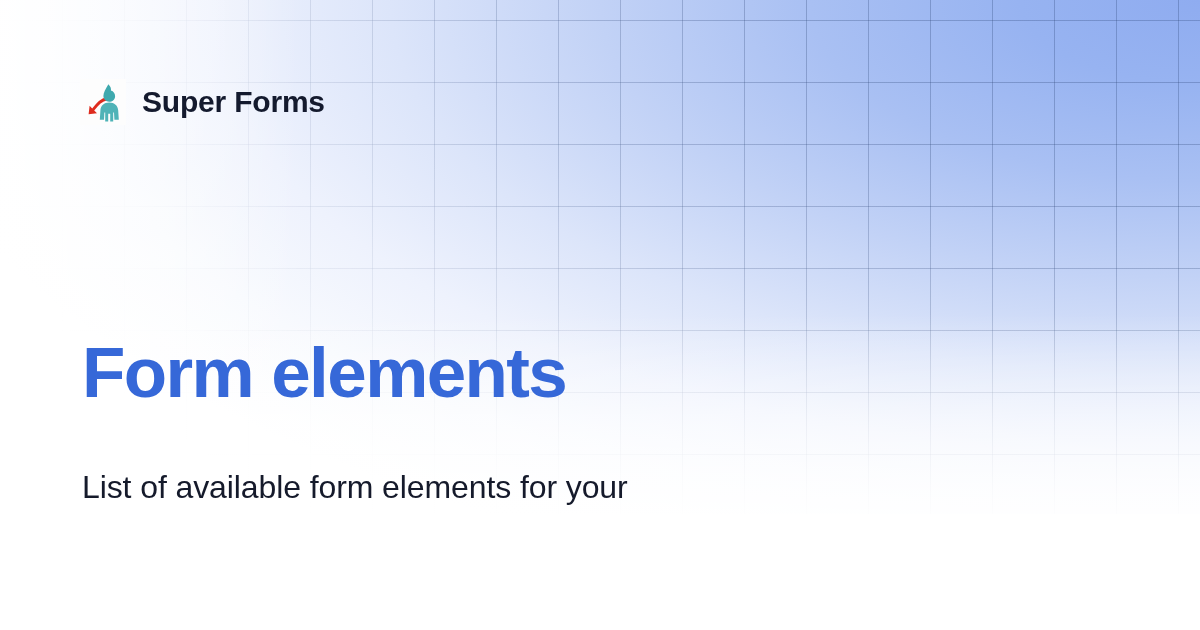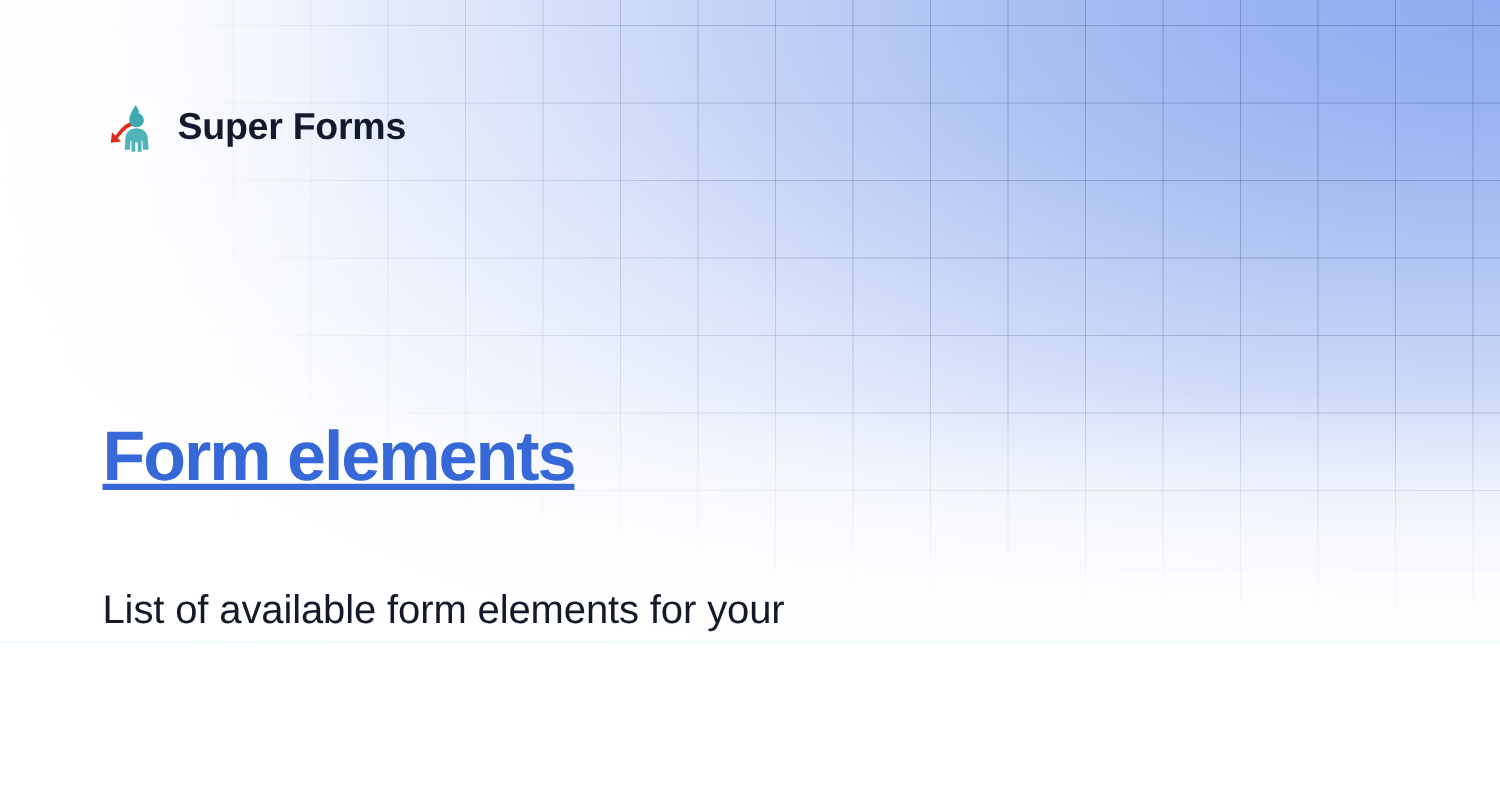--- a/index.html
+++ b/index.html
@@ -20,7 +20,7 @@
     width: 1200px;
     height: 514px;
     overflow: hidden;
-    background: #5eead4;
+    background: #fde047;
   }
 
   

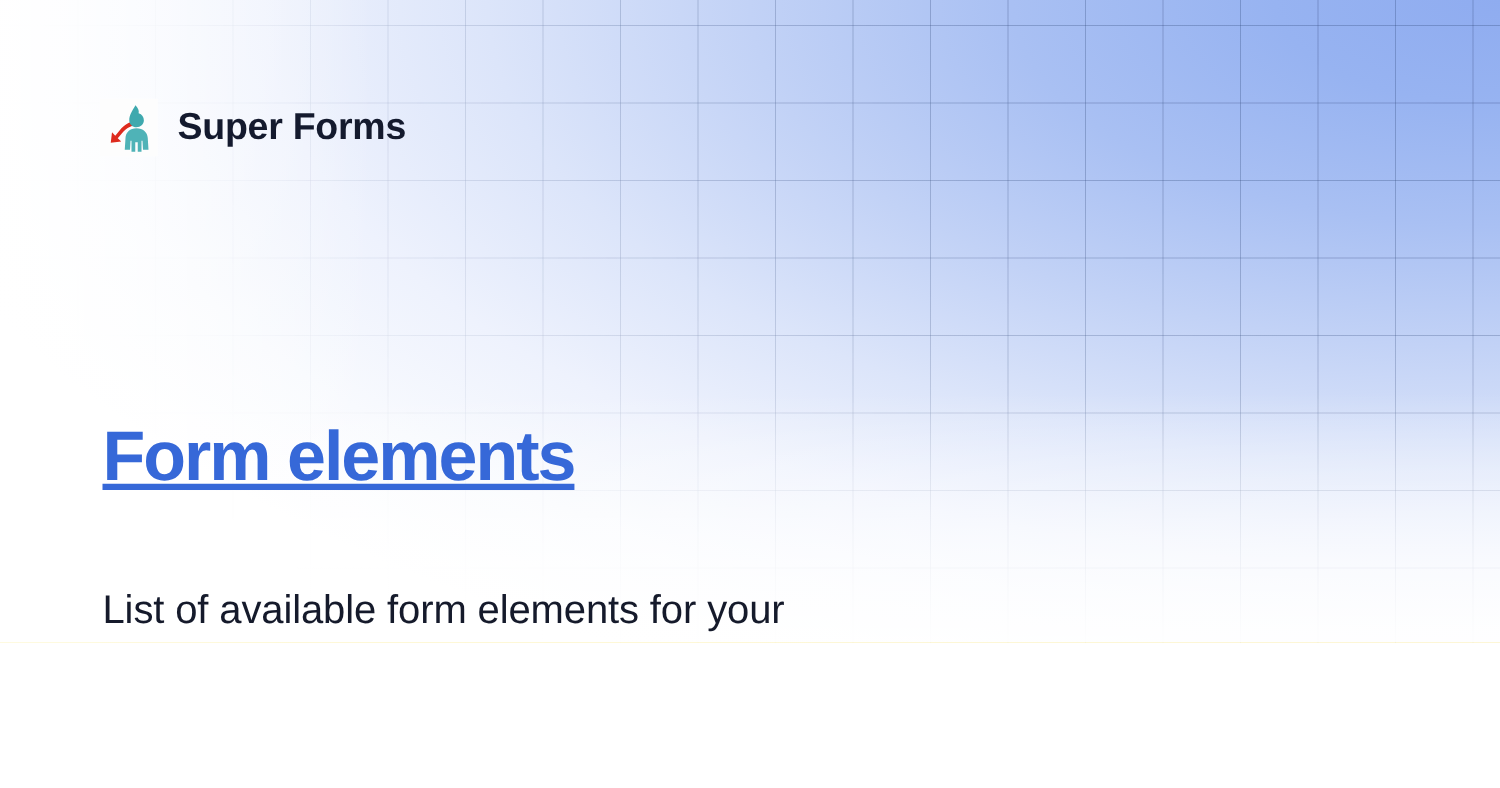--- a/index.html
+++ b/index.html
@@ -133,13 +133,12 @@
     position: absolute;
     left: 82px;
     top: 337px;
-    font-size: 56px;
+    font-size: 71px;
     font-weight: bold;
     color: #3668D8;
     letter-spacing: -1.6px;
     line-height: 1;
     white-space: nowrap;
-    text-decoration: underline;
   }
 
   .subtitle {

